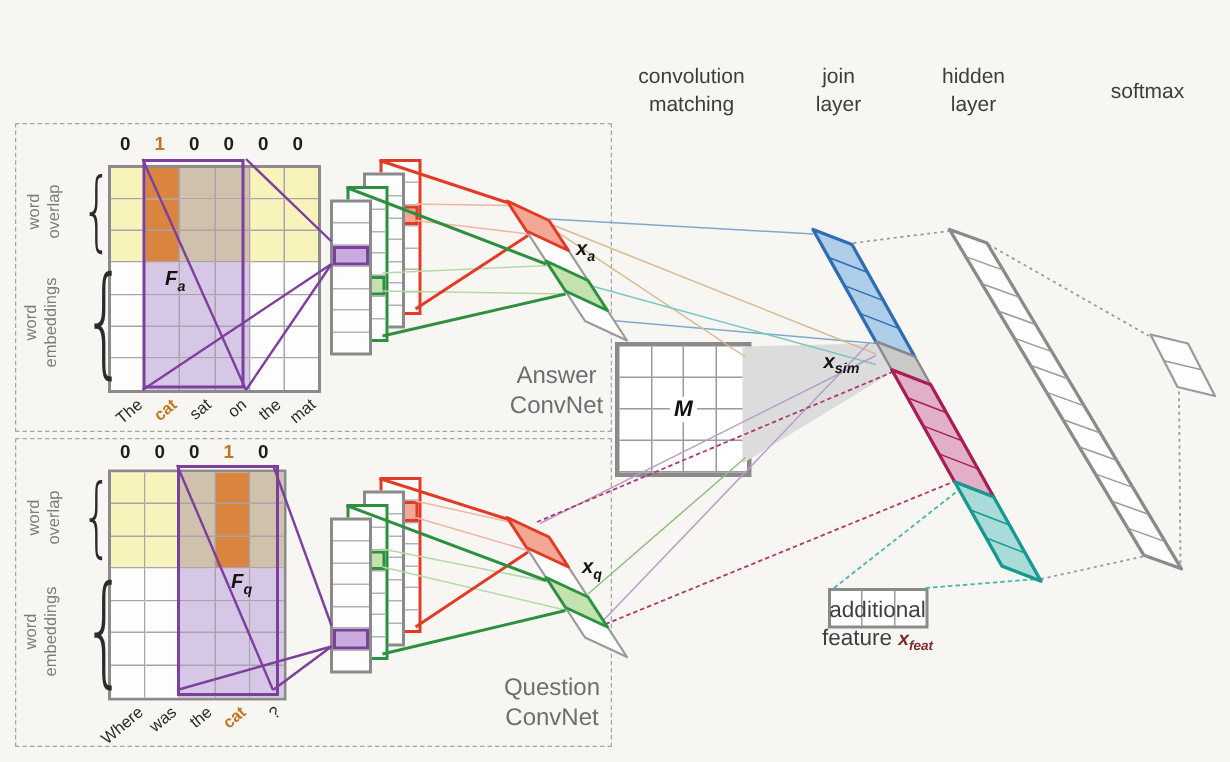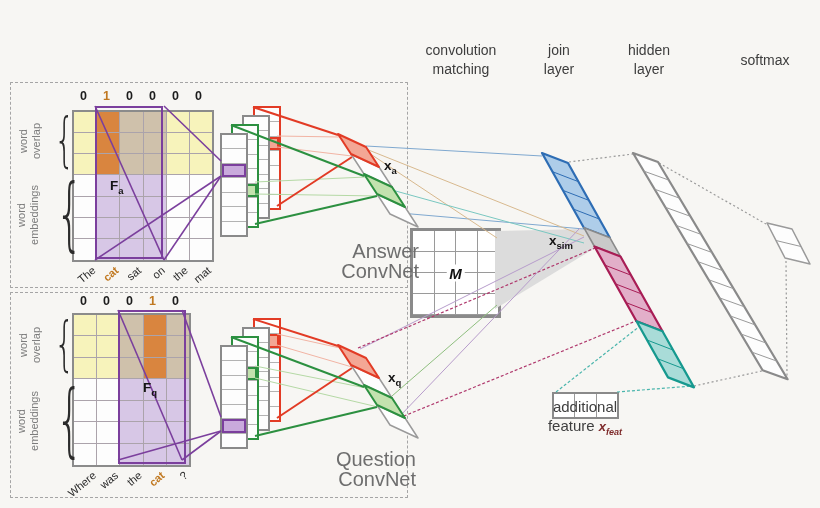--- a/index.html
+++ b/index.html
@@ -39,7 +39,7 @@
   .hl-green{background:#c3e2ae;box-shadow:inset 0 0 0 2px #2c9040;}
   .hl-salmon{background:#f3a795;box-shadow:inset 0 0 0 2px #e23b25;}
   .cap{text-align:right;font-size:20px;line-height:20px;color:#6e6e6e;z-index:8;}
-  .xlab{font-size:13.5px;font-weight:bold;color:#141414;z-index:9;}
+  .xlab{font-size:13.5px;font-weight:bold;font-style:italic;color:#141414;z-index:9;}
   .xlab sub{font-size:9.5px;}
   
   .Mbox{border:3px solid #8a8a8a;background:#fff;display:flex;flex-direction:column;z-index:2;}

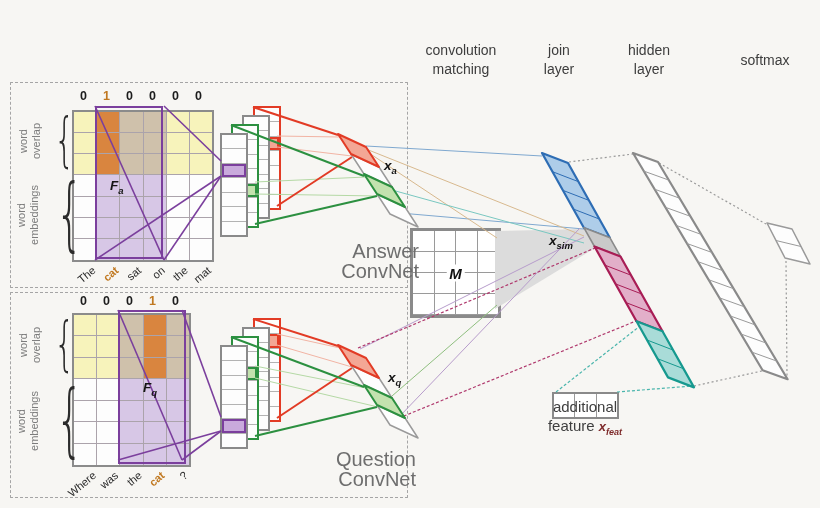--- a/index.html
+++ b/index.html
@@ -38,7 +38,7 @@
   .hl-purple{background:#c9aadc;box-shadow:inset 0 0 0 2px #7b3f9d;}
   .hl-green{background:#c3e2ae;box-shadow:inset 0 0 0 2px #2c9040;}
   .hl-salmon{background:#f3a795;box-shadow:inset 0 0 0 2px #e23b25;}
-  .cap{text-align:right;font-size:20px;line-height:20px;color:#6e6e6e;z-index:8;}
+  .cap{text-align:center;font-size:16px;line-height:20px;color:#6e6e6e;z-index:8;}
   .xlab{font-size:13.5px;font-weight:bold;font-style:italic;color:#141414;z-index:9;}
   .xlab sub{font-size:9.5px;}
   

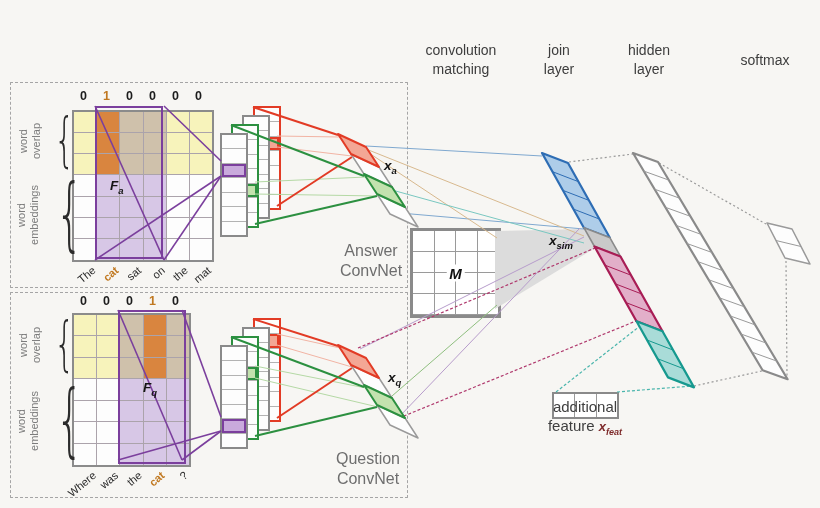--- a/index.html
+++ b/index.html
@@ -261,7 +261,7 @@
       </div>
     </div>
   <div class="abs pwin" style="left:118px;top:310px;width:64px;height:150px"></div>
-  <div class="abs xlab" style="left:143px;top:380px"><span>F</span><sub>q</sub></div>
+  <div class="abs xlab" style="left:154px;top:380px"><span>F</span><sub>q</sub></div>
   <div class="abs words" style="left:72px;top:466px;width:115px">
       <div class="wcell">
         <span>Where</span>

